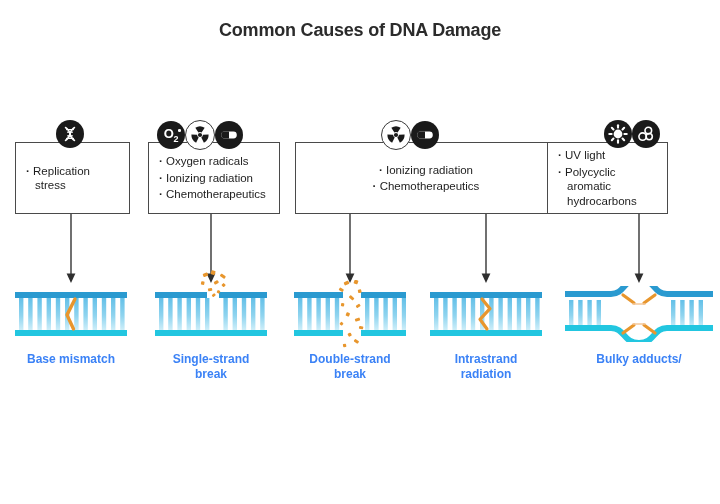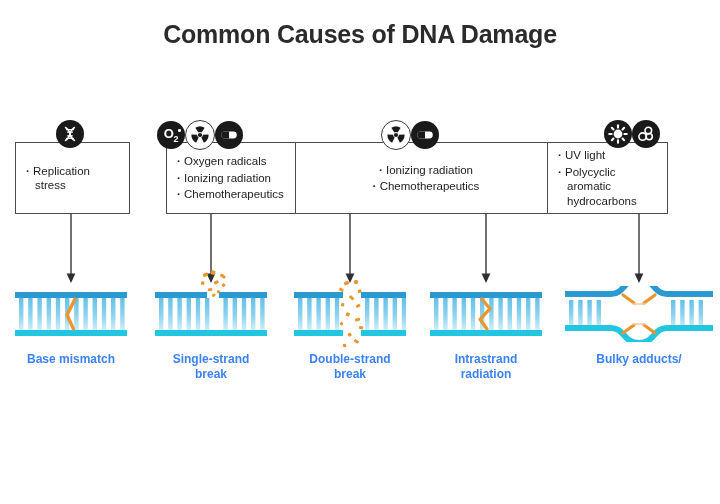--- a/index.html
+++ b/index.html
@@ -13,7 +13,7 @@
   
   .title{
     position:absolute;left:0;top:20px;width:720px;text-align:center;
-    font-size:25px;font-weight:bold;color:#2b2b2b;letter-spacing:-0.2px;
+    font-size:18px;font-weight:bold;color:#2b2b2b;letter-spacing:-0.2px;
   }
 
   

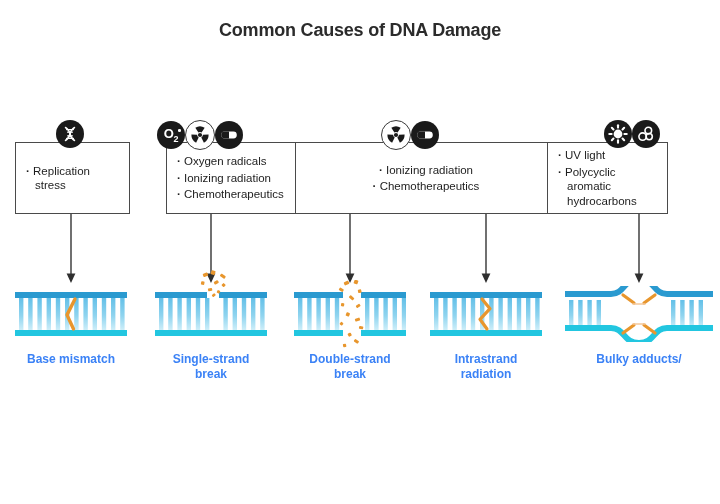--- a/index.html
+++ b/index.html
@@ -93,7 +93,7 @@
           </svg>
         </div>
       </div>
-      <div class="cause-box" style="left: 148px; top: 142px; width: 132px; height: 72px; border-color: rgb(74, 74, 74); margin-left: 18px;">
+      <div class="cause-box" style="left: 148px; top: 142px; width: 132px; height: 72px; border-color: rgb(74, 74, 74);">
         <div class="cause-list">
           <div class="cause-item" style="color: rgb(29, 29, 29);">Oxygen radicals</div>
           <div class="cause-item" style="color: rgb(29, 29, 29);">Ionizing radiation</div>

